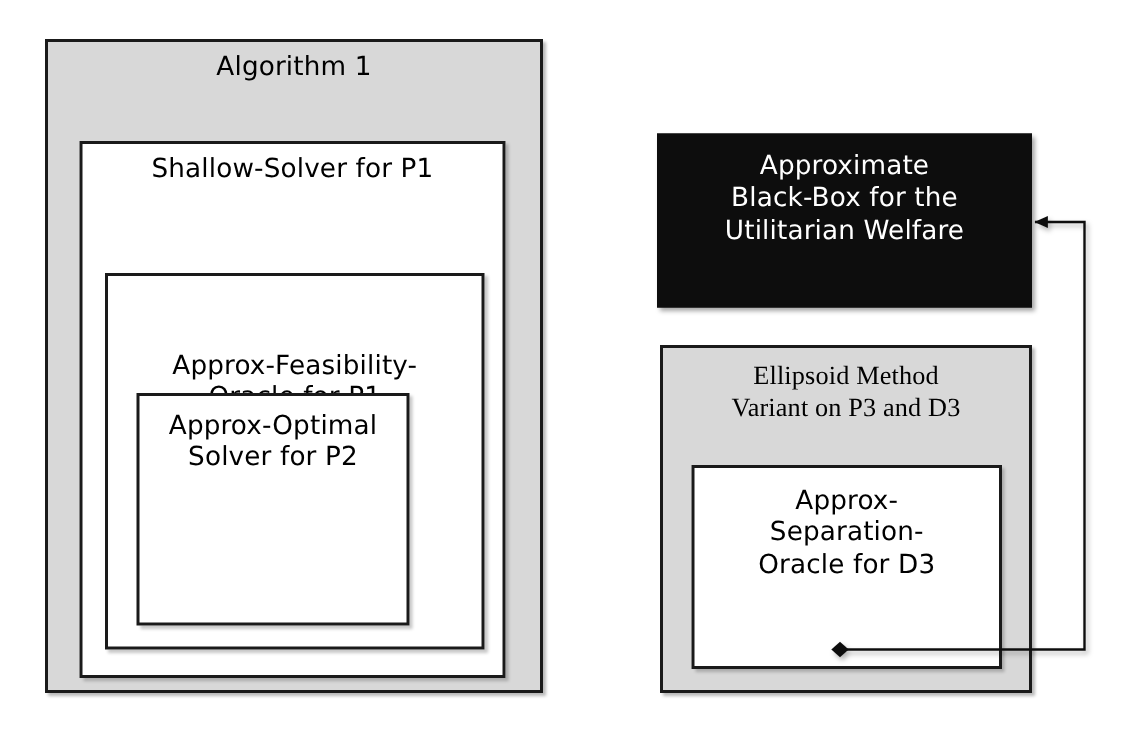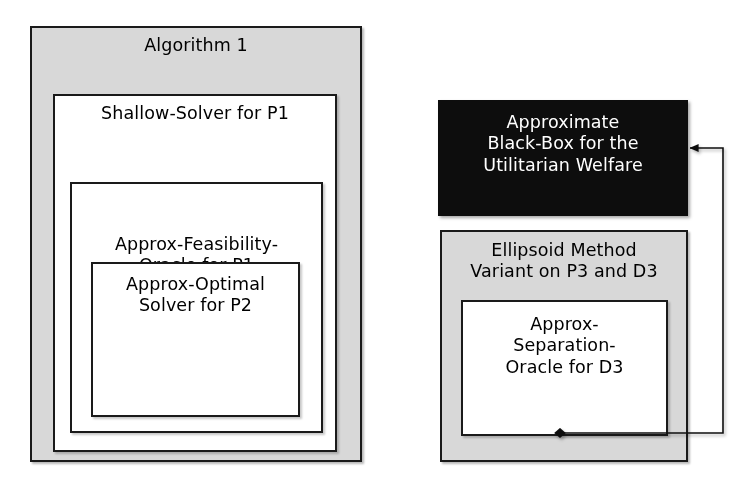--- a/index.html
+++ b/index.html
@@ -54,7 +54,7 @@
   #shallow-solver   { left: 53px;  top: 94px;  width: 284px; height: 358px; }
   #approx-feas      { left: 70px;  top: 182px; width: 253px; height: 251px; }
   #approx-optimal   { left: 91px;  top: 262px; width: 209px; height: 155px; }
-  #black-box        { left: 438px; top: 100px;  width: 250px; height: 116px; }
+  #black-box        { left: 438px; top: 89px;  width: 250px; height: 116px; }
   #ellipsoid        { left: 440px; top: 230px; width: 248px; height: 232px; }
   #approx-sep       { left: 461px; top: 300px; width: 207px; height: 136px; }
 

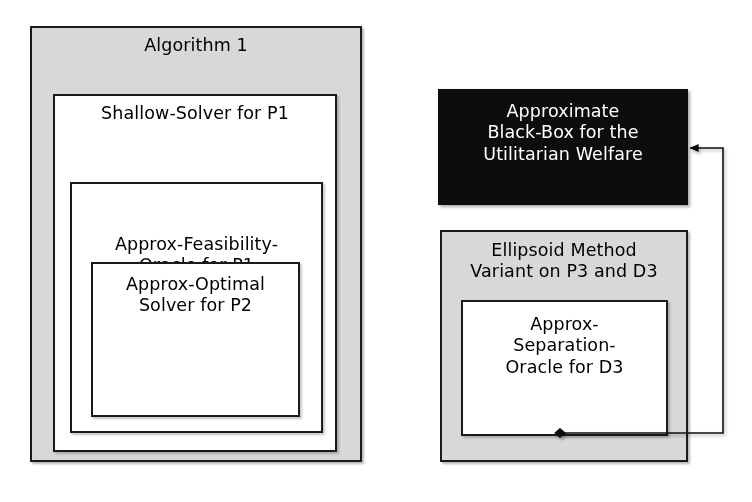--- a/index.html
+++ b/index.html
@@ -59,7 +59,7 @@
   #approx-sep       { left: 461px; top: 300px; width: 207px; height: 136px; }
 
   #black-box .label { padding-top: 10px; }
-  #ellipsoid .label { padding-top: 8px; }
+  #ellipsoid .label { padding-top: 8px; font-family: Liberation Serif, serif; }
   #approx-sep .label { padding-top: 12px; }
   #approx-feas .label { padding-top: 10px; margin-top: 40px; }
   #approx-optimal .label { padding-top: 10px; }

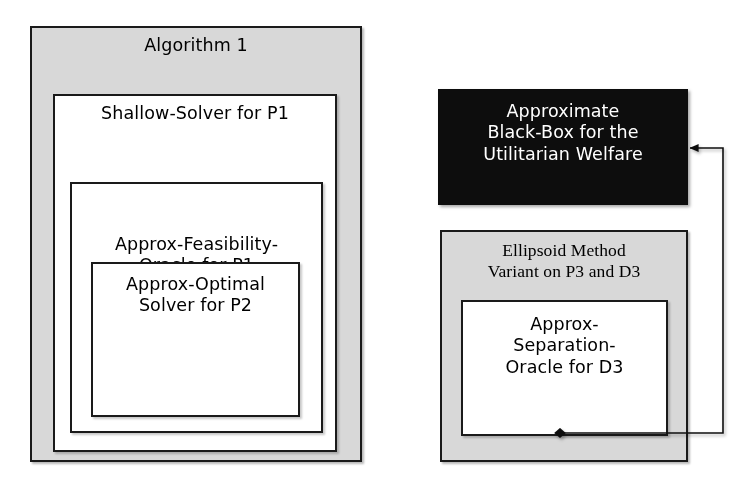--- a/index.html
+++ b/index.html
@@ -53,7 +53,7 @@
   #algorithm-1      { left: 30px;  top: 26px;  width: 332px; height: 436px; }
   #shallow-solver   { left: 53px;  top: 94px;  width: 284px; height: 358px; }
   #approx-feas      { left: 70px;  top: 182px; width: 253px; height: 251px; }
-  #approx-optimal   { left: 91px;  top: 262px; width: 209px; height: 155px; }
+  #approx-optimal   { left: 91px;  top: 262px; width: 182px; height: 155px; }
   #black-box        { left: 438px; top: 89px;  width: 250px; height: 116px; }
   #ellipsoid        { left: 440px; top: 230px; width: 248px; height: 232px; }
   #approx-sep       { left: 461px; top: 300px; width: 207px; height: 136px; }

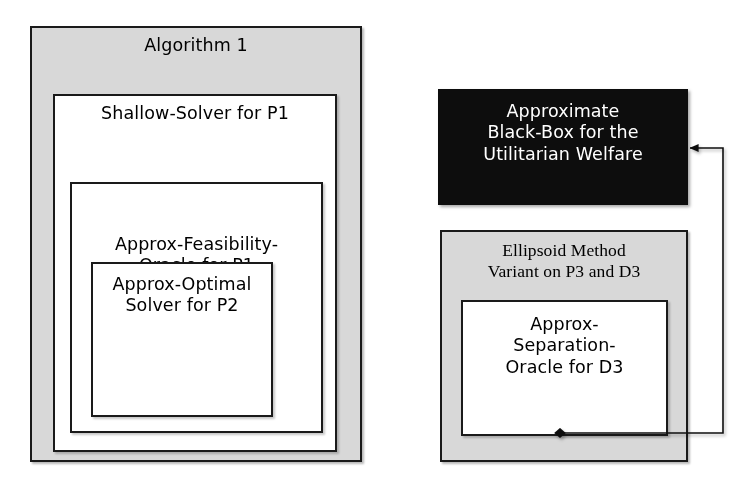--- a/index.html
+++ b/index.html
@@ -56,7 +56,7 @@
   #approx-optimal   { left: 91px;  top: 262px; width: 182px; height: 155px; }
   #black-box        { left: 438px; top: 89px;  width: 250px; height: 116px; }
   #ellipsoid        { left: 440px; top: 230px; width: 248px; height: 232px; }
-  #approx-sep       { left: 461px; top: 300px; width: 207px; height: 136px; }
+  #approx-sep       { left: 461px; top: 310px; width: 207px; height: 136px; }
 
   #black-box .label { padding-top: 10px; }
   #ellipsoid .label { padding-top: 8px; font-family: Liberation Serif, serif; }

